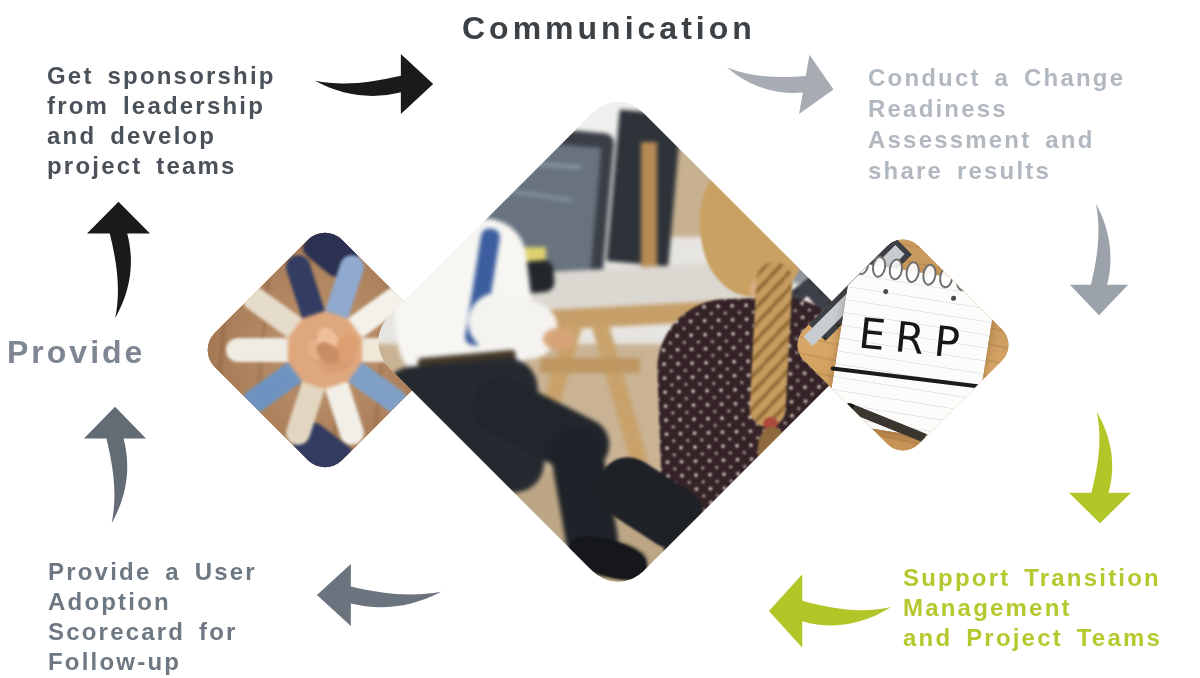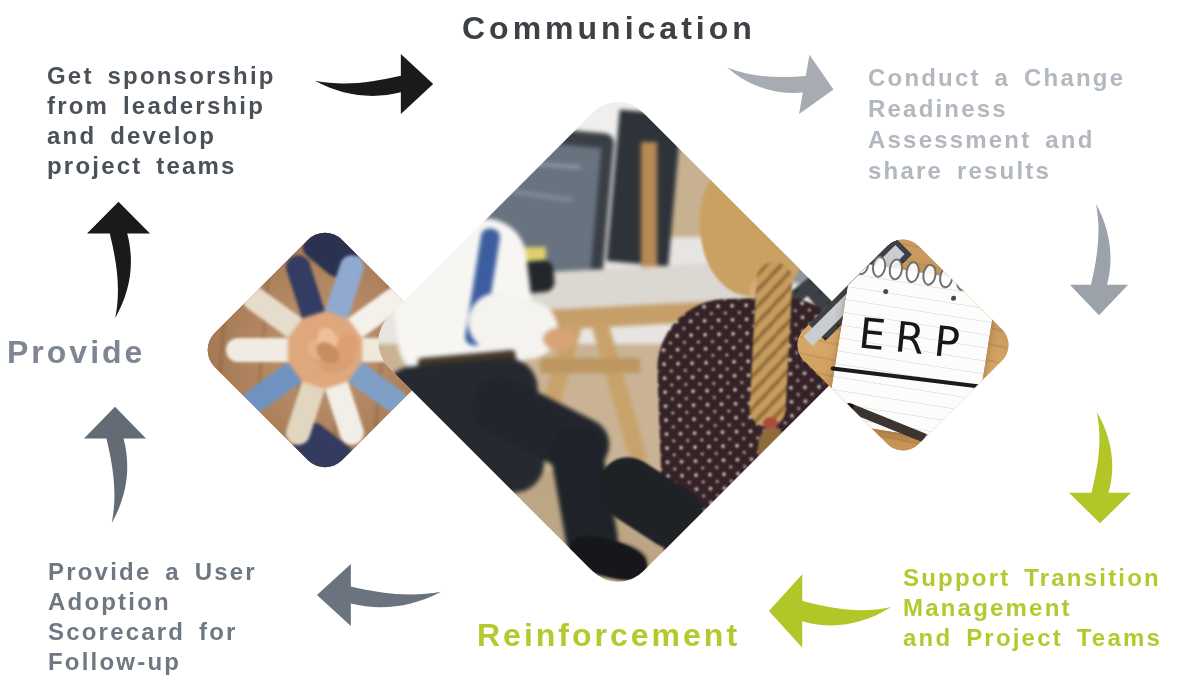--- a/index.html
+++ b/index.html
@@ -182,7 +182,6 @@
 
   <div class="node-label c-title" style="left:462px;top:10px;letter-spacing:4px;">Communication</div>
   <div class="node-label c-change" style="left:7px;top:334px;">Provide</div>
-  <div class="node-label c-green" style="left:477px;top:617px;">Reinforcement</div>
 
   <div class="step c-darkstep" style="left:47px;top:61px;">Get sponsorship
 from leadership

